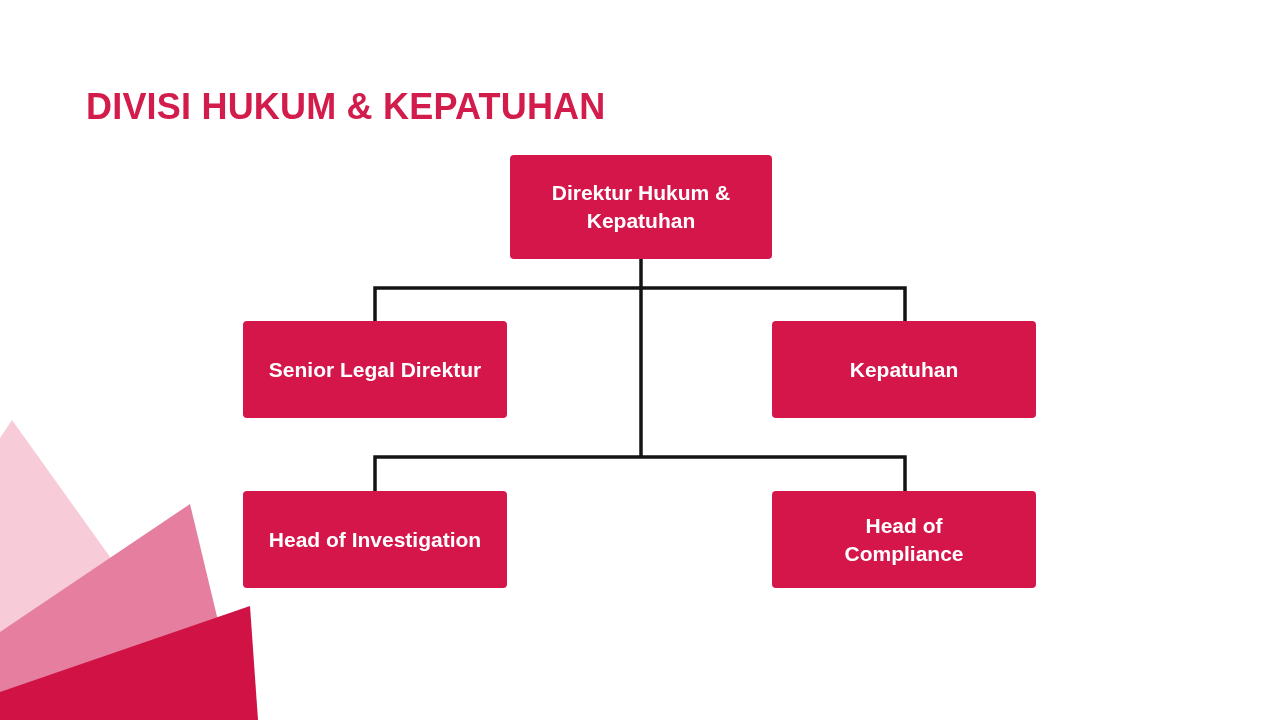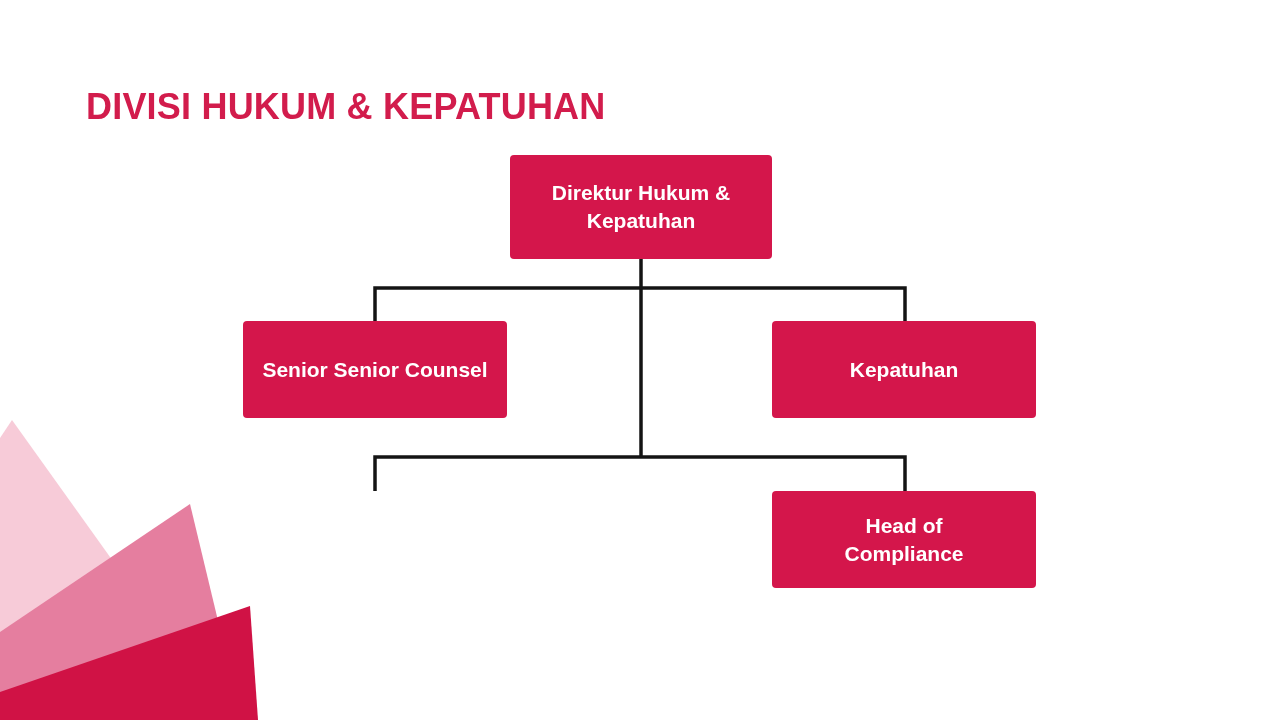--- a/index.html
+++ b/index.html
@@ -83,7 +83,7 @@
   </div>
 
   <div class="node n-slc">
-    <span class="nl">Senior Senior Counsel</span>
+    <span class="nl">Senior Legal Direktur</span>
   </div>
 
   <div class="node n-lit">

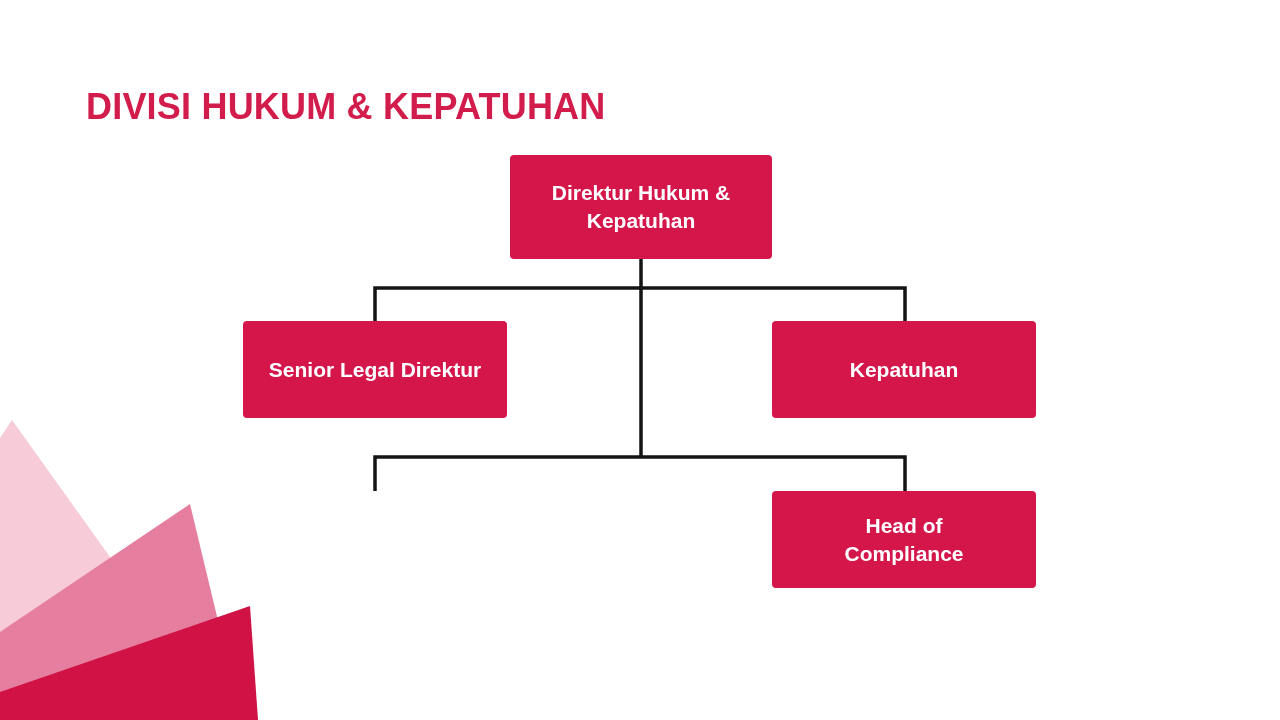--- a/index.html
+++ b/index.html
@@ -90,6 +90,9 @@
     <span class="nl">Kepatuhan</span>
   </div>
 
+  <div class="node n-hoi">
+    <span class="nl">Head of Investigation</span>
+  </div>
 
   <div class="node n-hoc">
     <span class="nl">Head of Compliance</span>

